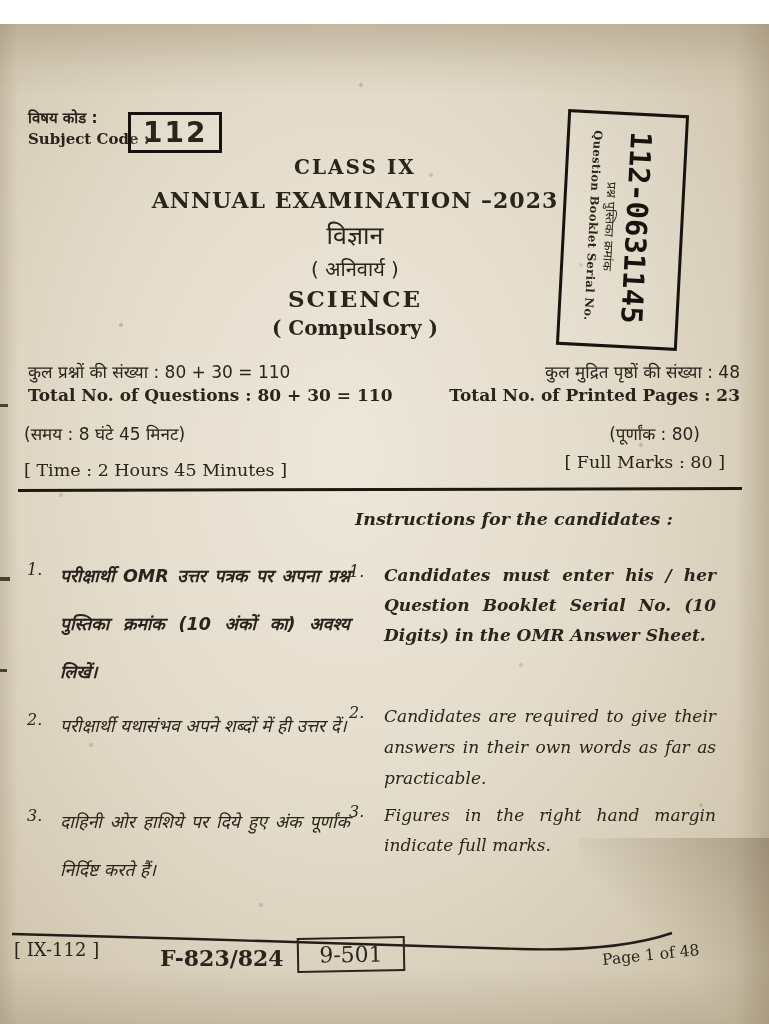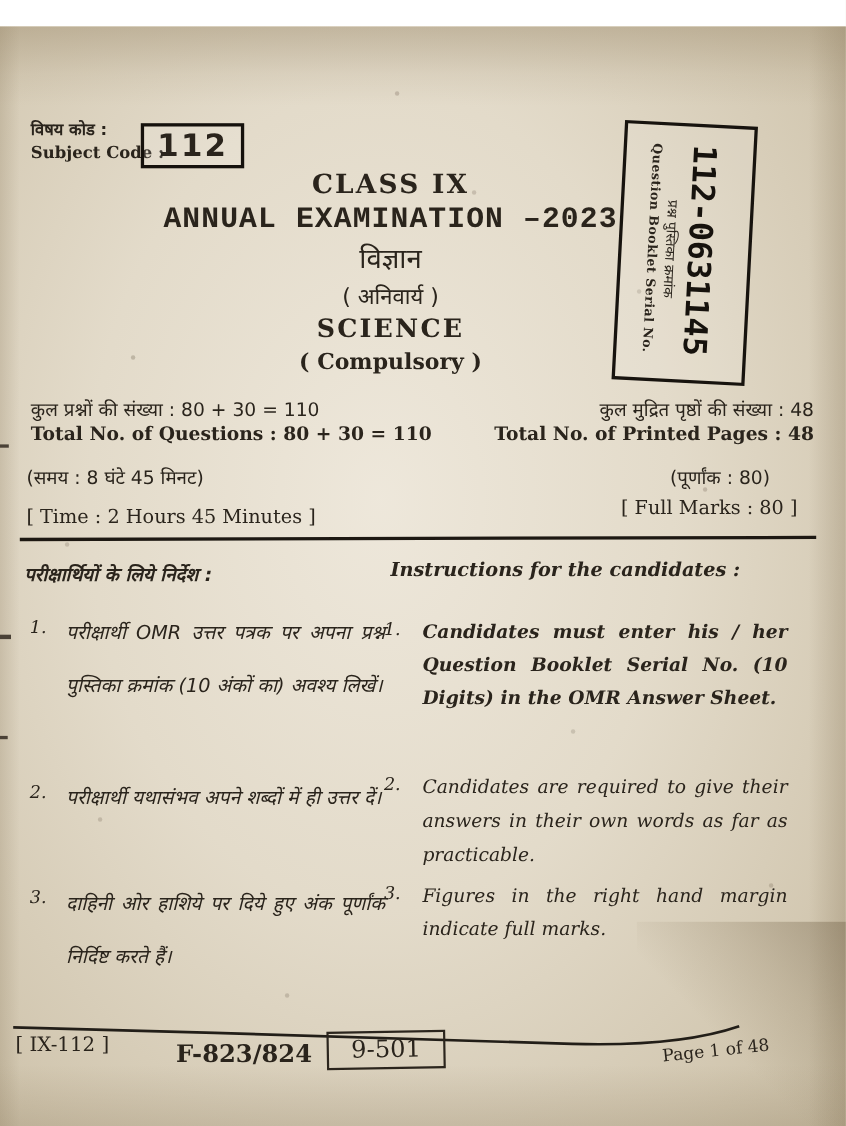--- a/index.html
+++ b/index.html
@@ -40,7 +40,7 @@
 
   
   .title-block{position:absolute;left:105px;top:128px;width:500px;text-align:center;}
-  .t-class{font-weight:700;font-size:24px;letter-spacing:2px;line-height:30px;}
+  .t-class{font-weight:700;font-size:20px;letter-spacing:2px;line-height:30px;}
   .t-exam{font-weight:700;font-size:27px;letter-spacing:1px;line-height:36px;font-family:Liberation Mono, monospace;}
   .t-sub-hi{font-family:"DejaVu Sans",sans-serif;font-size:25px;line-height:36px;}
   .t-sub-hi-note{font-family:"DejaVu Sans",sans-serif;font-size:20px;line-height:30px;}

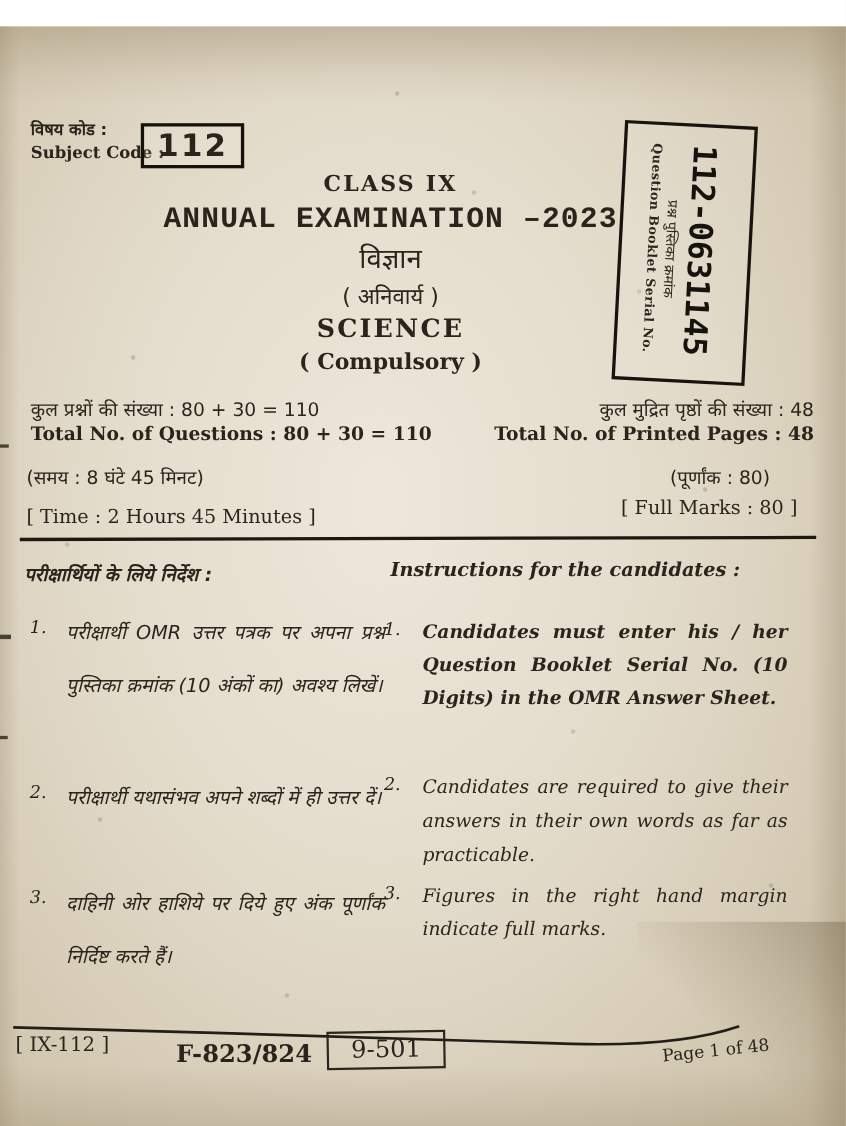--- a/index.html
+++ b/index.html
@@ -41,7 +41,7 @@
   
   .title-block{position:absolute;left:105px;top:128px;width:500px;text-align:center;}
   .t-class{font-weight:700;font-size:20px;letter-spacing:2px;line-height:30px;}
-  .t-exam{font-weight:700;font-size:27px;letter-spacing:1px;line-height:36px;font-family:Liberation Mono, monospace;}
+  .t-exam{font-weight:700;font-size:22px;letter-spacing:1px;line-height:36px;}
   .t-sub-hi{font-family:"DejaVu Sans",sans-serif;font-size:25px;line-height:36px;}
   .t-sub-hi-note{font-family:"DejaVu Sans",sans-serif;font-size:20px;line-height:30px;}
   .t-sub-en{font-weight:700;font-size:23px;letter-spacing:2px;line-height:30px;}

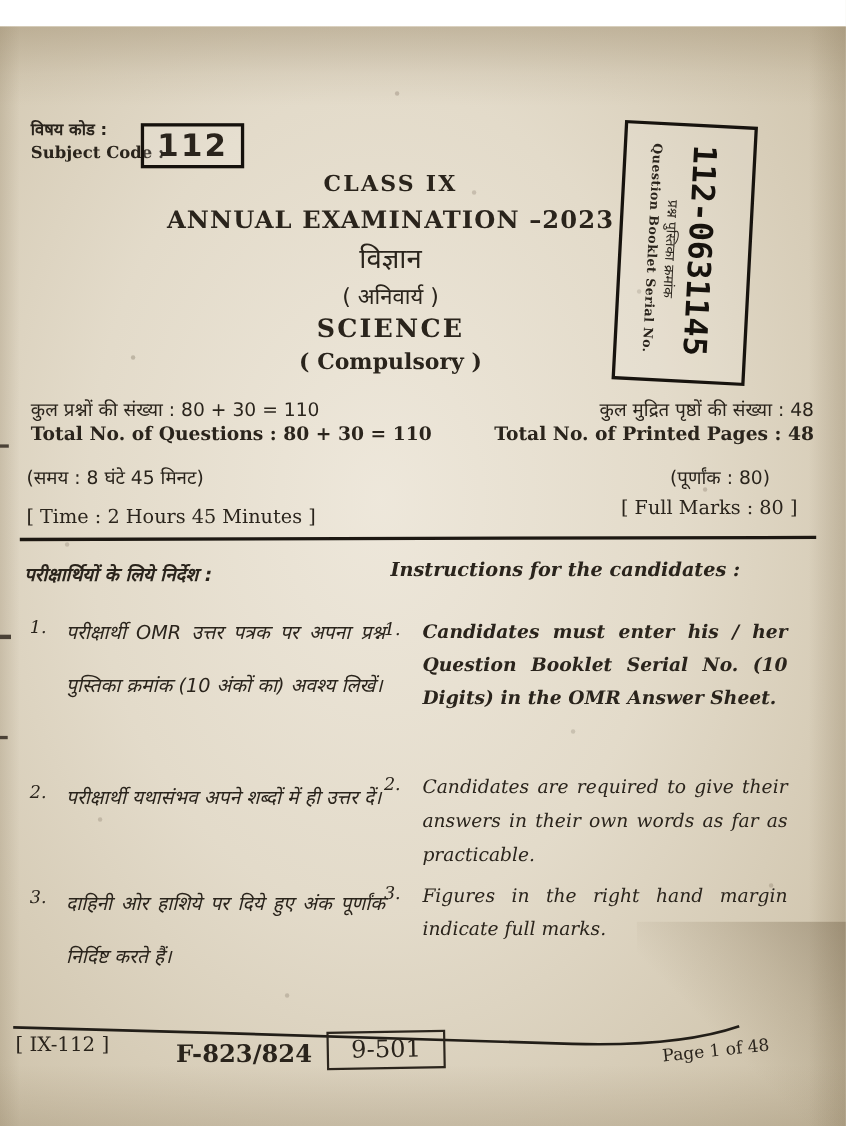--- a/index.html
+++ b/index.html
@@ -127,7 +127,7 @@
   <div class="info hi-text" style="left:28px;top:336px;">कुल प्रश्नों की संख्या : 80 + 30 = 110</div>
   <div class="info en-bold" style="left:28px;top:361px;">Total No. of Questions : 80 + 30 = 110</div>
   <div class="info hi-text" style="right:29px;top:336px;">कुल मुद्रित पृष्ठों की संख्या : 48</div>
-  <div class="info en-bold" style="right:29px;top:361px;">Total No. of Printed Pages : 48</div>
+  <div class="info en-bold" style="right:29px;top:361px;">Total No. of Printed Pages : 23</div>
 
   <div class="info hi-text" style="left:24px;top:398px;">(समय : 8 घंटे 45 मिनट)</div>
   <div class="info en-reg" style="left:24px;top:436px;">[ Time : 2 Hours 45 Minutes ]</div>

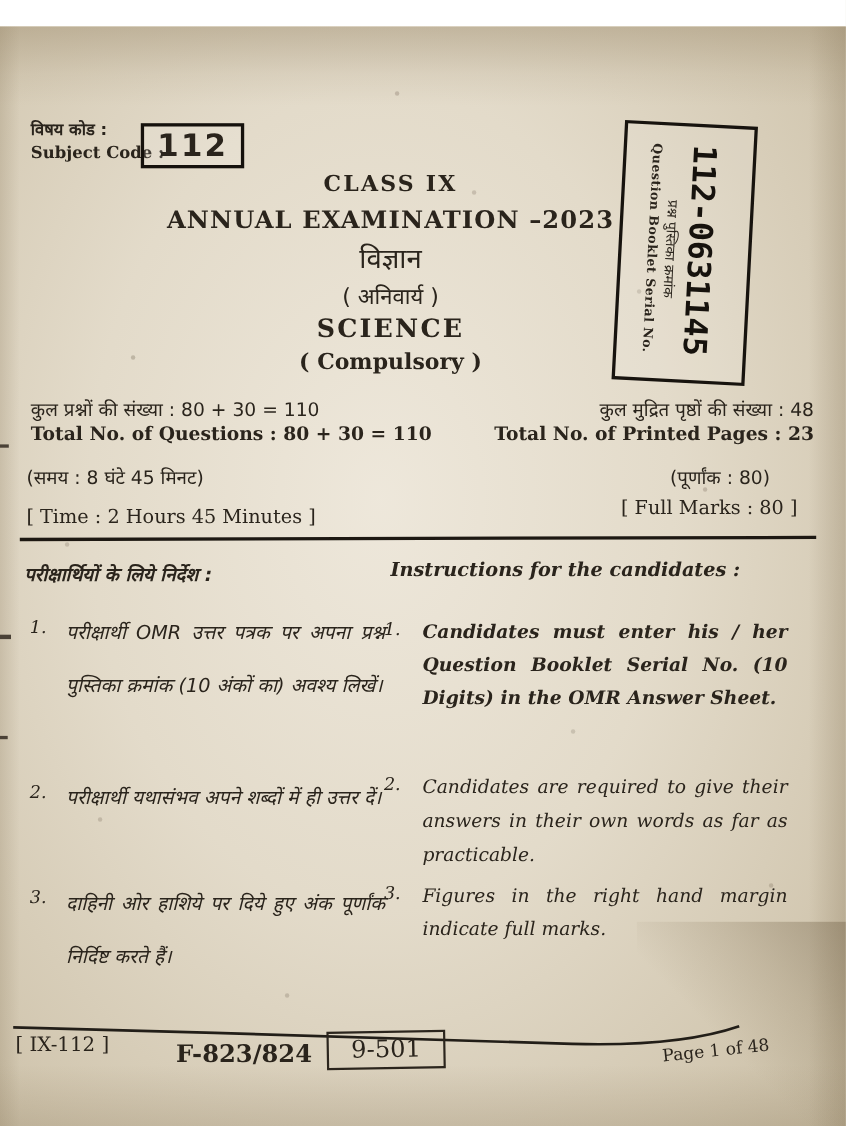--- a/index.html
+++ b/index.html
@@ -136,7 +136,6 @@
 
   <div class="divider"></div>
 
-  <div class="instr-header-hi">परीक्षार्थियों के लिये निर्देश :</div>
   <div class="instr-header-en">Instructions for the candidates :</div>
 
   <div class="num" style="left:27px;top:536px;">1.</div>

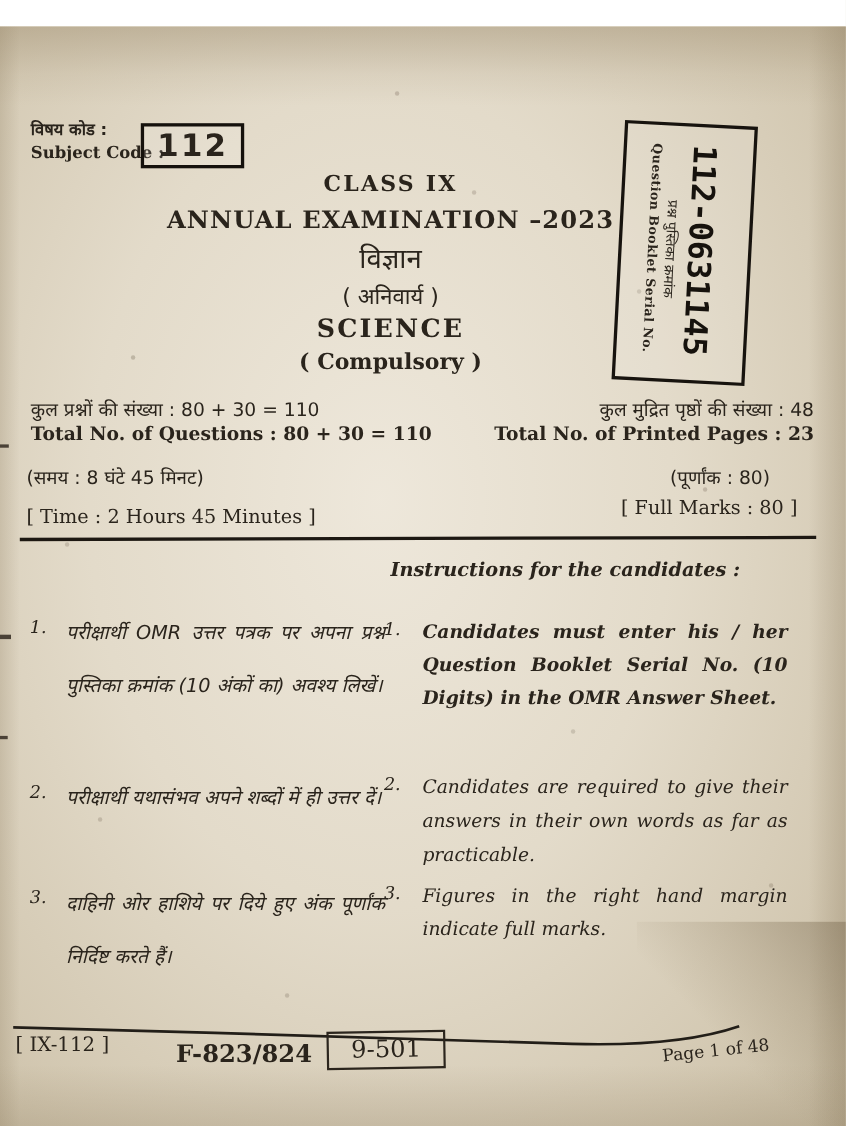--- a/index.html
+++ b/index.html
@@ -73,7 +73,7 @@
   .num{position:absolute;font-style:italic;font-size:16px;}
   .hi-item{position:absolute;left:60px;width:290px;text-align:justify;
     font-family:"DejaVu Sans",sans-serif;font-style:italic;font-size:17.5px;line-height:48px;}
-  .hi-item.bold{font-weight:400;}
+  .hi-item.bold{font-weight:700;}
   .en-item{position:absolute;left:384px;width:332px;text-align:justify;
     font-style:italic;font-size:17px;line-height:30px;}
   .en-item.bold{font-weight:700;}

